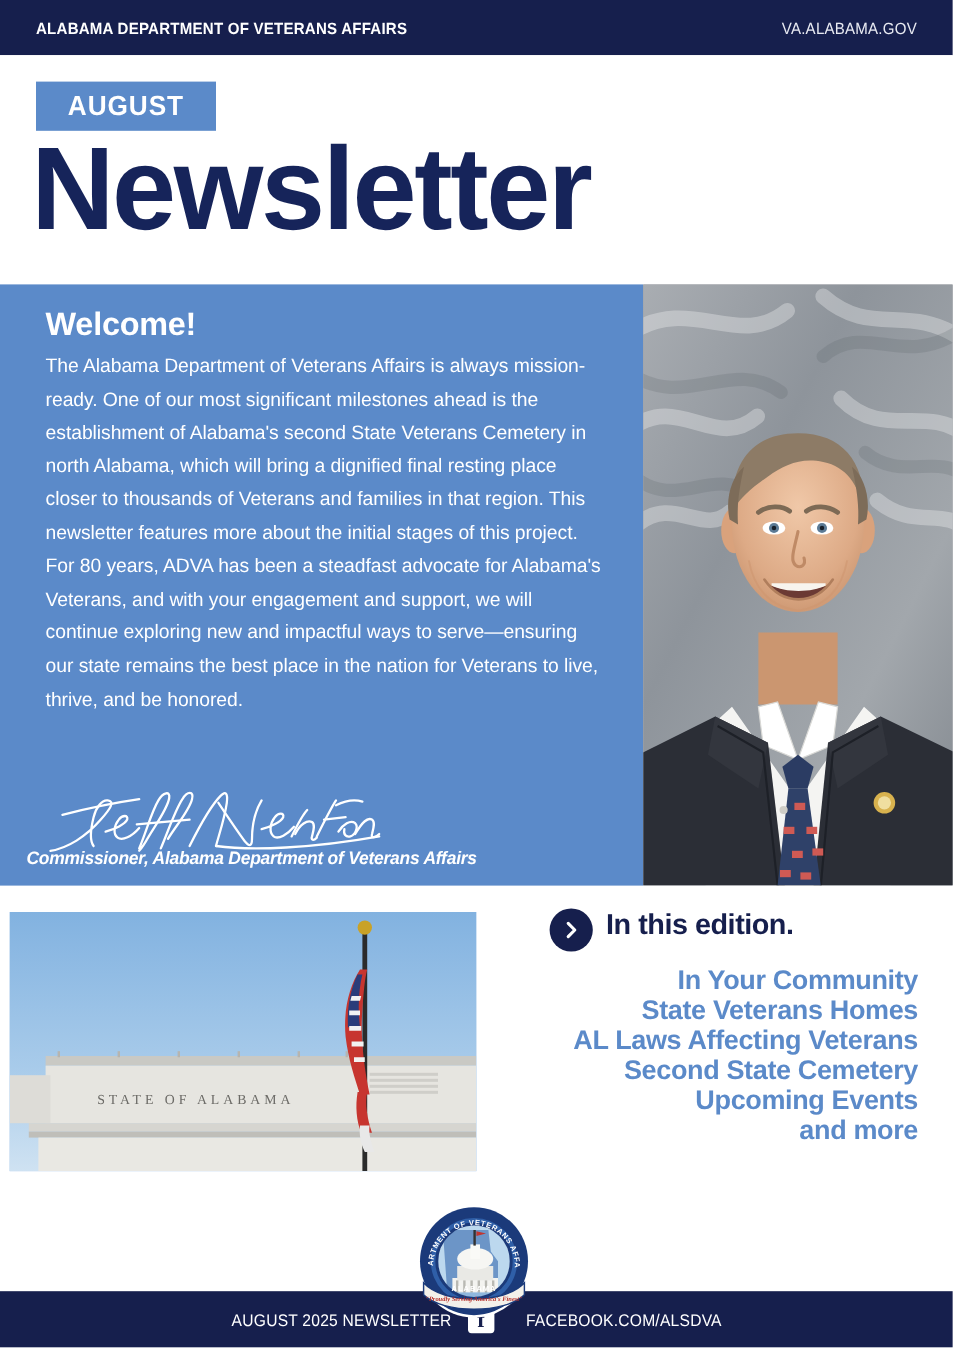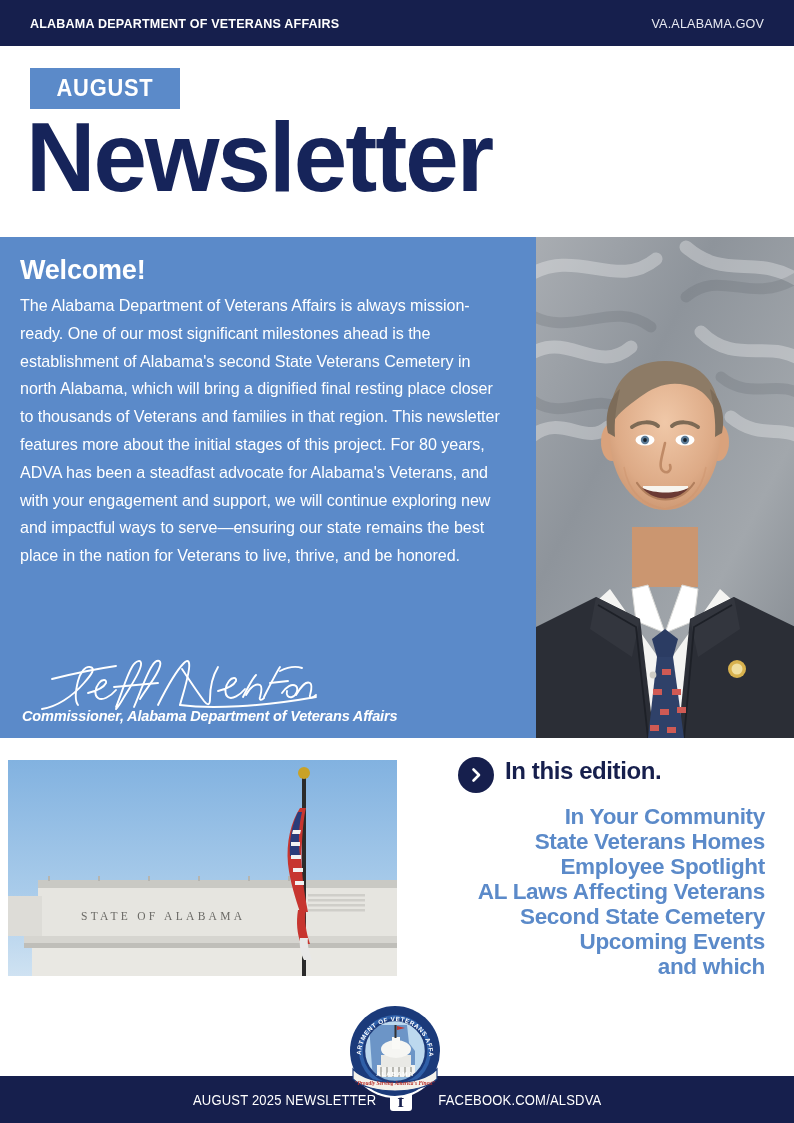--- a/index.html
+++ b/index.html
@@ -94,7 +94,7 @@
     height: 501px;
     background: #5b8ac9;
     box-sizing: border-box;
-    padding: 18px 26px 0 20px;
+    padding: 18px 26px 0 38px;
   }
   .welcome-title {
     color: #ffffff;

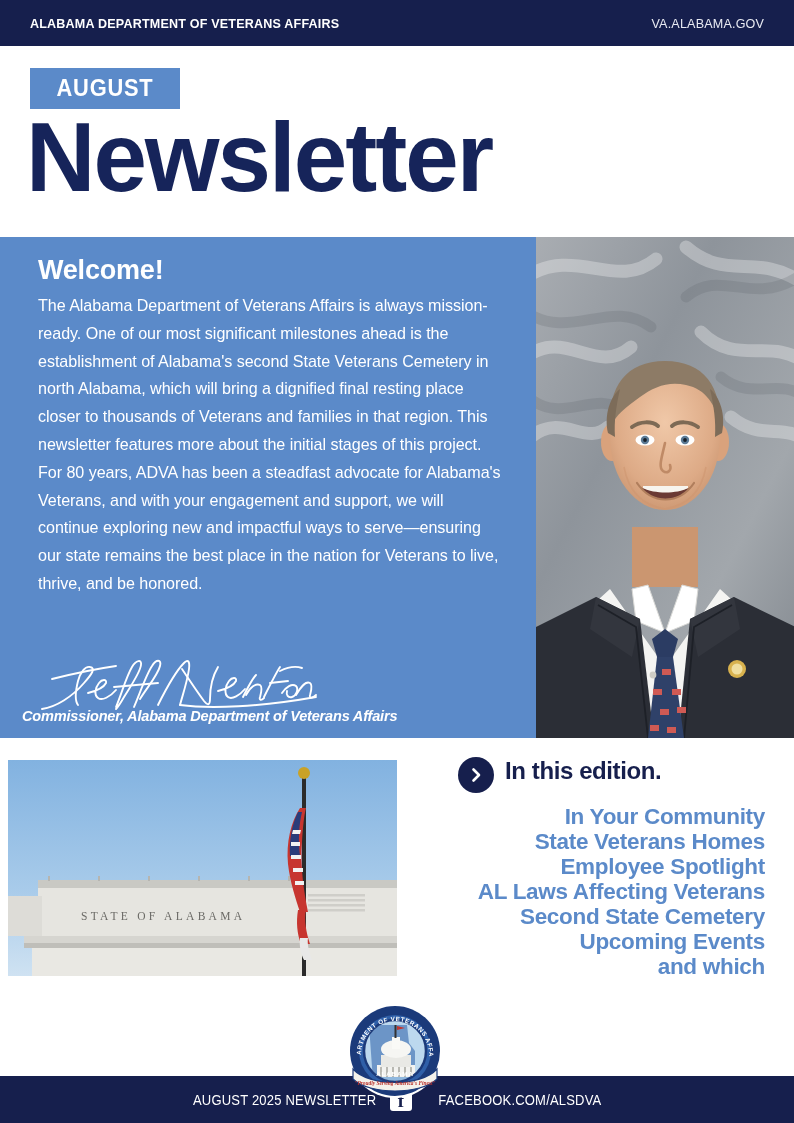--- a/index.html
+++ b/index.html
@@ -484,7 +484,6 @@
   <ul class="edition-list">
     <li>In Your Community</li>
     <li>State Veterans Homes</li>
-    <li>Employee Spotlight</li>
     <li>AL Laws Affecting Veterans</li>
     <li>Second State Cemetery</li>
     <li>Upcoming Events</li>

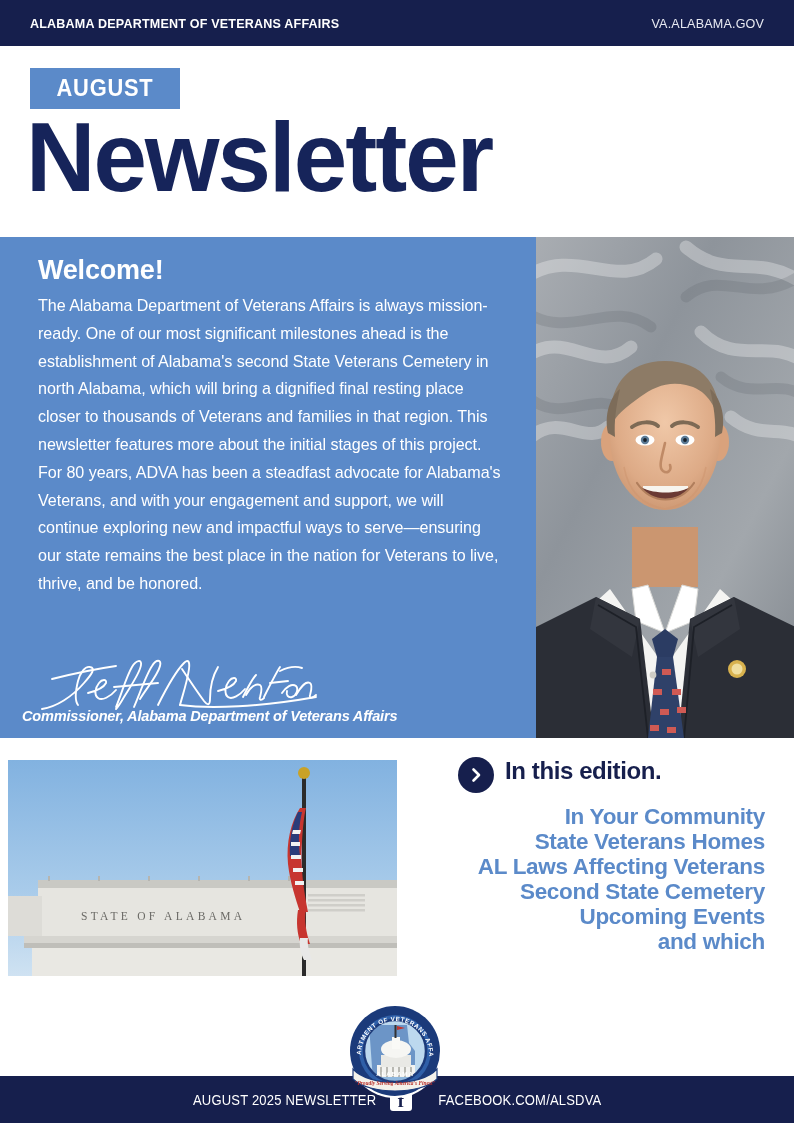--- a/index.html
+++ b/index.html
@@ -487,7 +487,7 @@
     <li>AL Laws Affecting Veterans</li>
     <li>Second State Cemetery</li>
     <li>Upcoming Events</li>
-    <li>and which</li>
+    <li>and more</li>
   </ul>
 </div>
 

